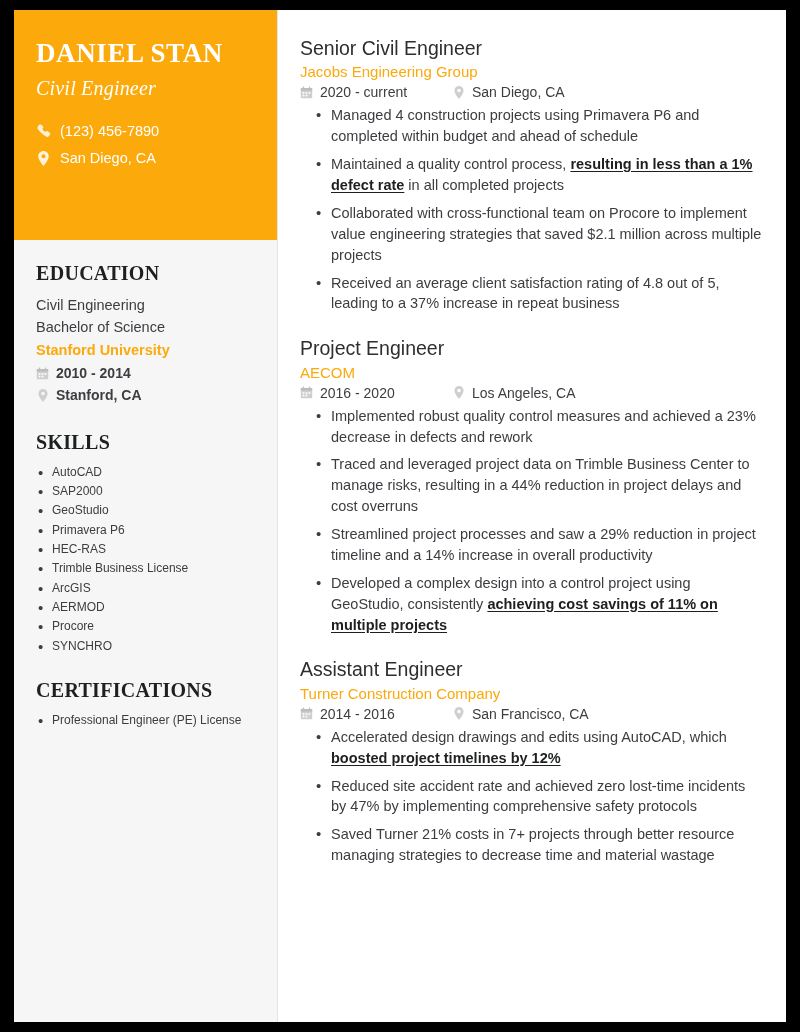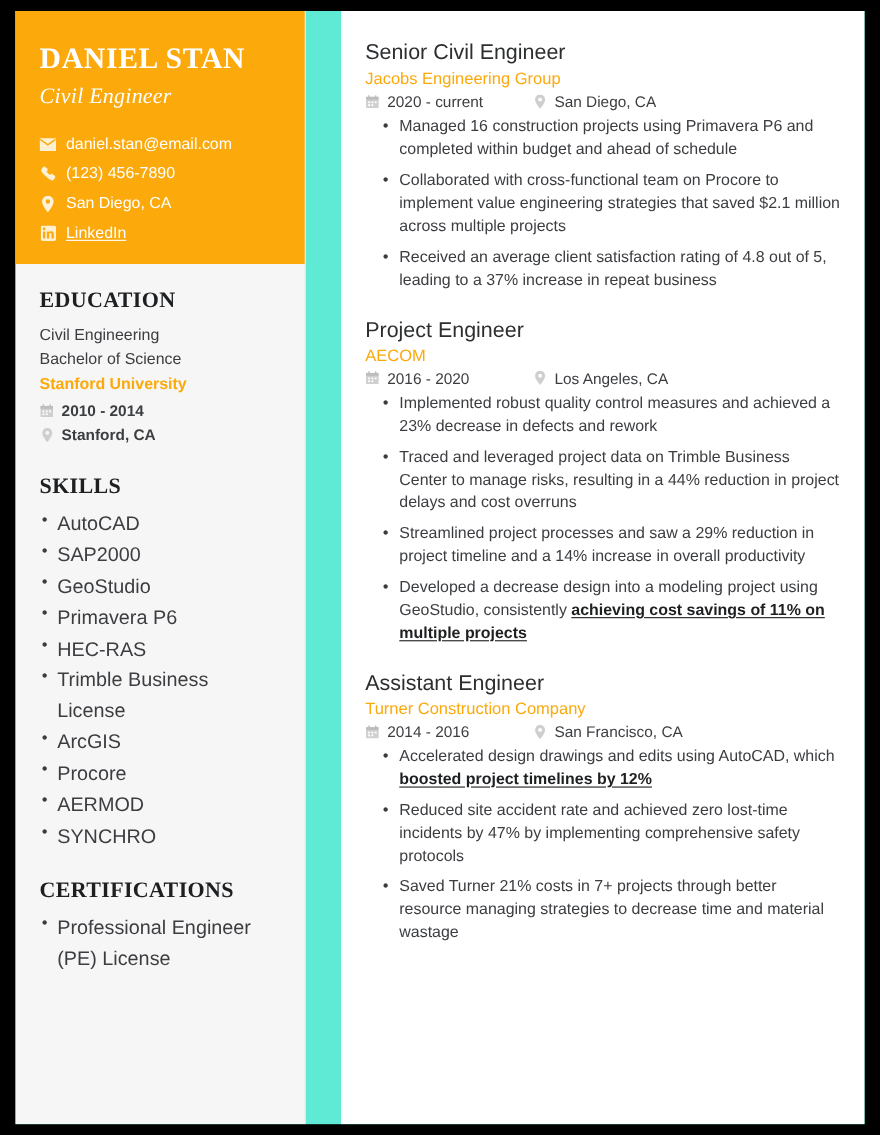--- a/index.html
+++ b/index.html
@@ -18,10 +18,9 @@
     top: 10px;
     width: 772px;
     height: 1012px;
-    background: #5eead4;
+    background: #22c55e;
     display: flex;
     overflow: hidden;
-    gap: 32px;
   }
 
   

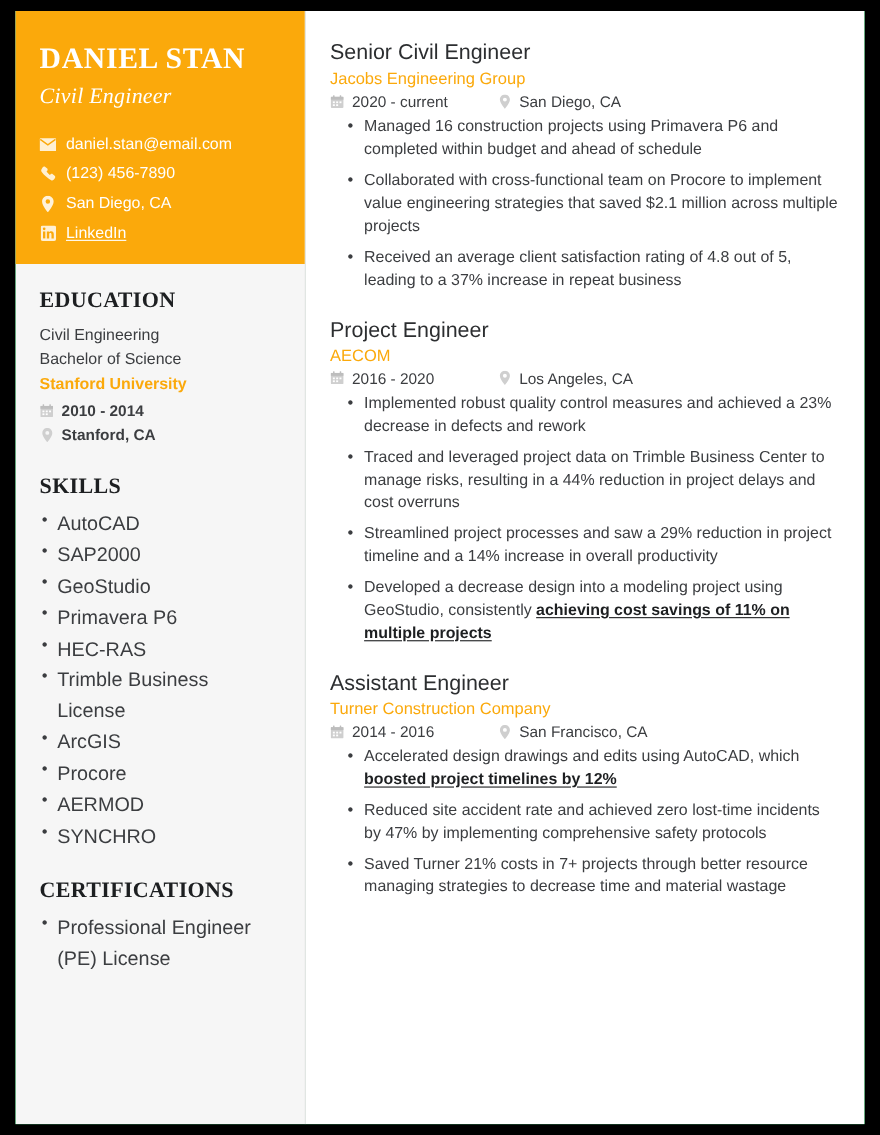--- a/index.html
+++ b/index.html
@@ -361,7 +361,7 @@
             </span>
           </div>
           <ul class="bullets">
-            <li><span>Managed 16 construction projects using Primavera P6 and completed within budget and ahead of schedule</span></li>
+            <li><span>Managed 4 construction projects using Primavera P6 and completed within budget and ahead of schedule</span></li>
             <li><span>Collaborated with cross-functional team on Procore to implement value engineering strategies that saved $2.1 million across multiple projects</span></li>
             <li><span>Received an average client satisfaction rating of 4.8 out of 5, leading to a 37% increase in repeat business</span></li>
           </ul>

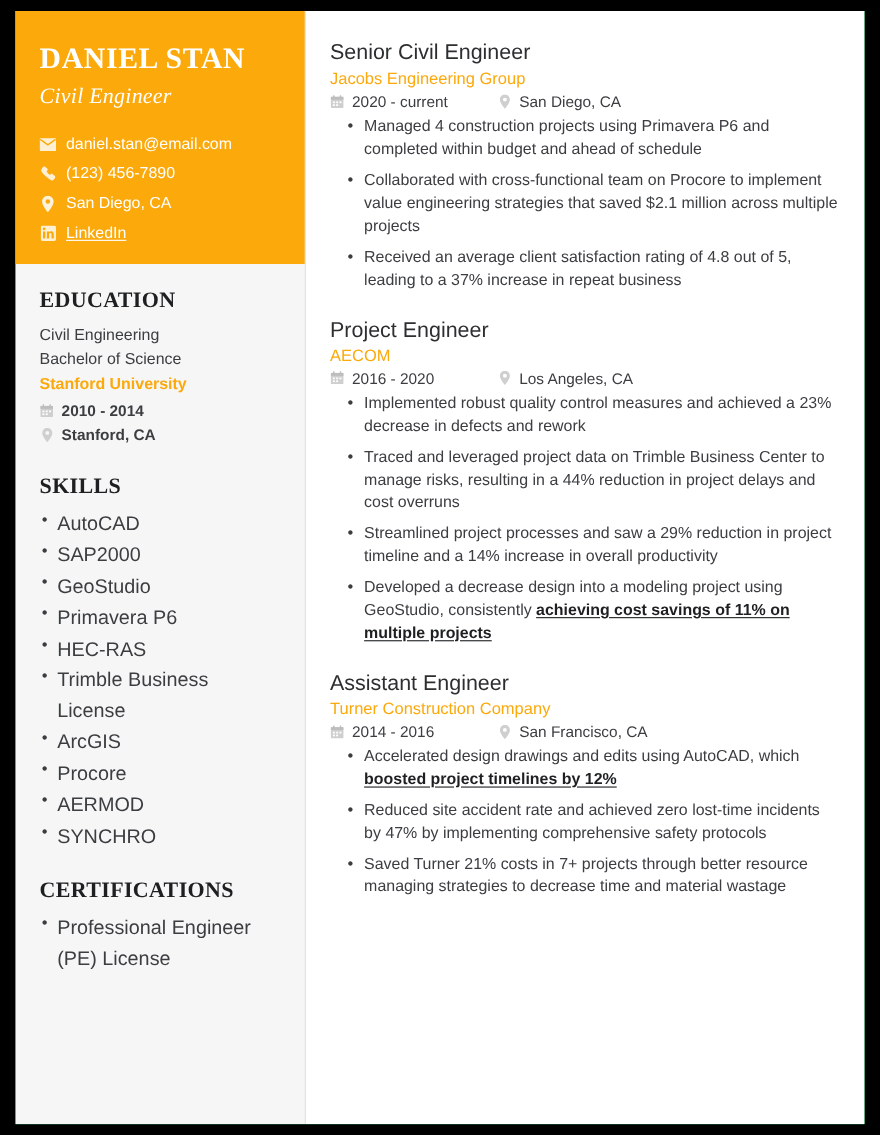--- a/index.html
+++ b/index.html
@@ -231,15 +231,6 @@
       <div class="name">DANIEL STAN</div>
       <div class="job-title">Civil Engineer</div>
       <div class="contact-list">
-          <div class="contact-row">
-            <span class="ico">
-              <svg width="15" height="15" viewBox="0 0 18 14">
-                <path d="M1 0h16a1 1 0 011 1v12a1 1 0 01-1 1H1a1 1 0 01-1-1V1a1 1 0 011-1z" fill="#ffffff" opacity="0.82"></path>
-                <path d="M0.7 1.2L9 7.3l8.3-6.1" stroke="#fba90b" stroke-width="1.5" fill="none"></path>
-              </svg>
-            </span>
-            <span>daniel.stan@email.com</span>
-          </div>
           <div class="contact-row">
             <span class="ico">
               <svg width="14" height="15" viewBox="0 0 15 16">

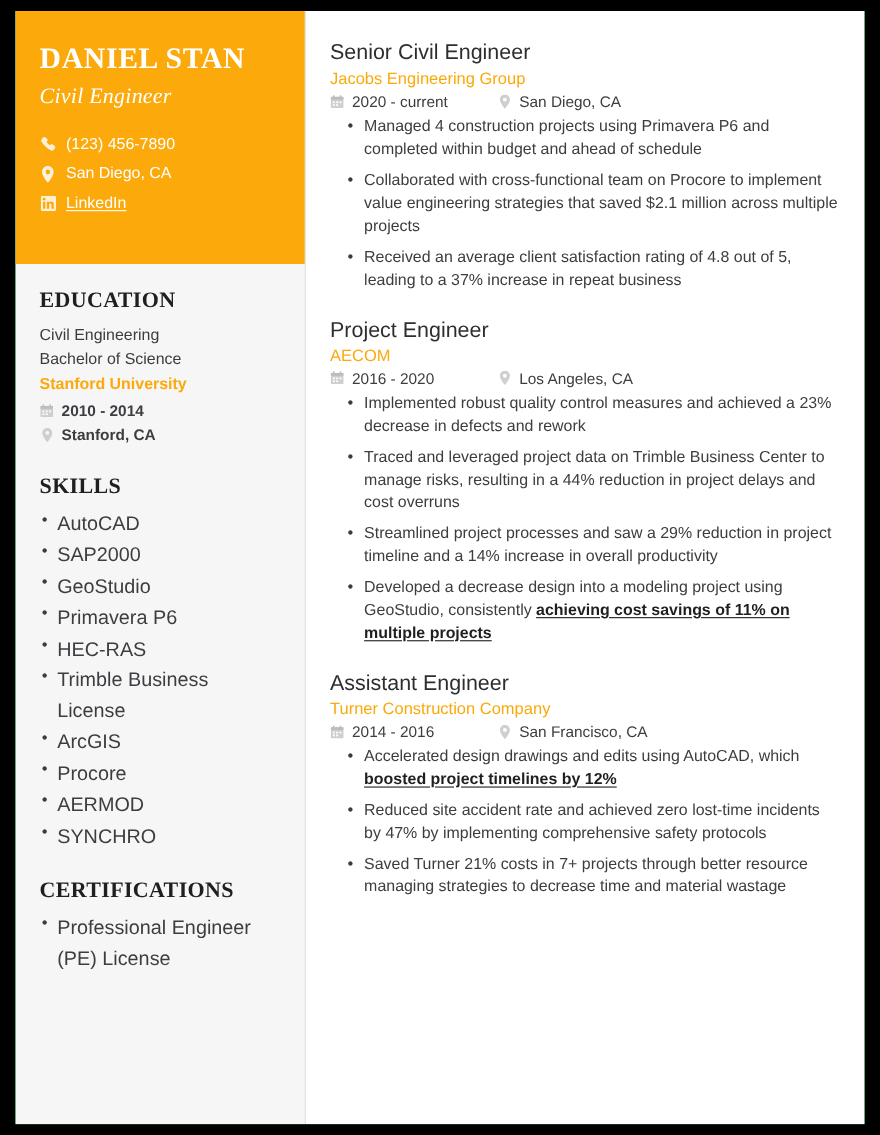--- a/index.html
+++ b/index.html
@@ -353,6 +353,7 @@
           </div>
           <ul class="bullets">
             <li><span>Managed 4 construction projects using Primavera P6 and completed within budget and ahead of schedule</span></li>
+            <li><span>Maintained a quality control process, </span><b>resulting in less than a 1% defect rate</b><span> in all completed projects</span></li>
             <li><span>Collaborated with cross-functional team on Procore to implement value engineering strategies that saved $2.1 million across multiple projects</span></li>
             <li><span>Received an average client satisfaction rating of 4.8 out of 5, leading to a 37% increase in repeat business</span></li>
           </ul>

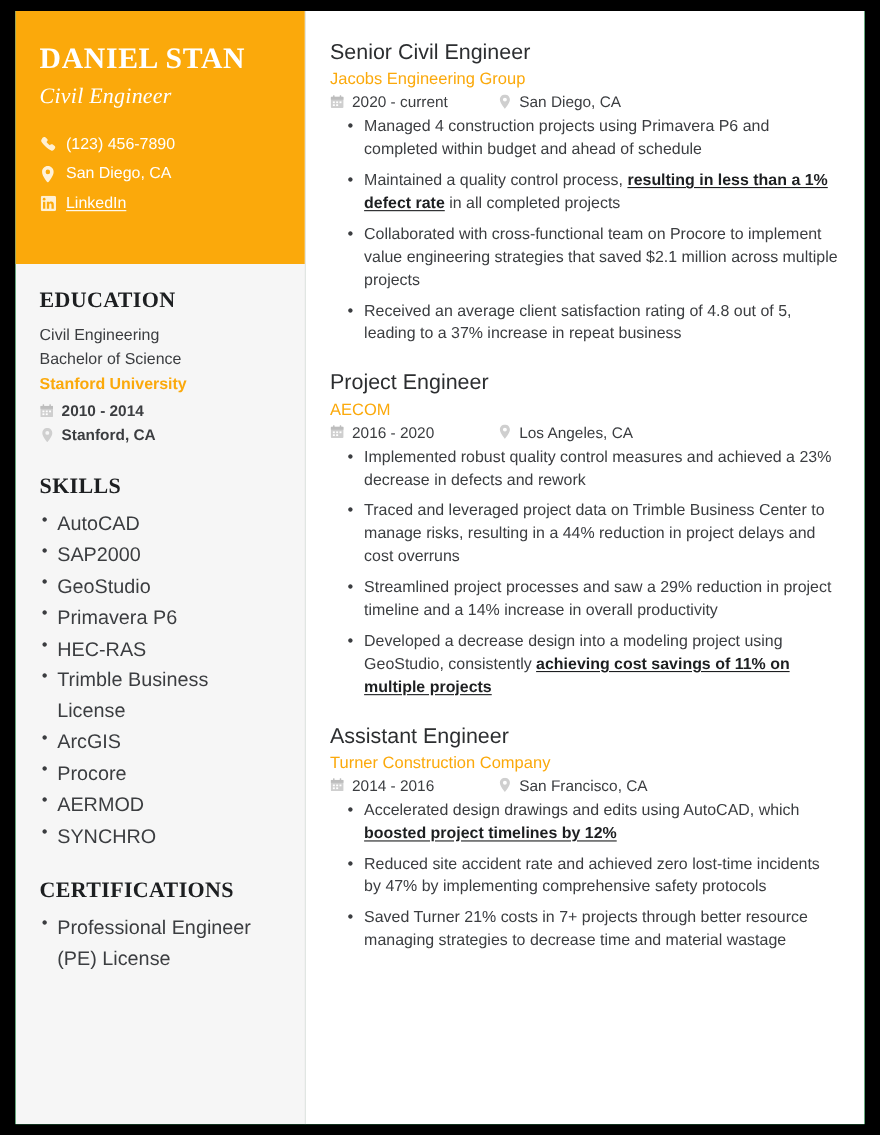--- a/index.html
+++ b/index.html
@@ -246,17 +246,6 @@
               </svg>
             </span>
             <span>San Diego, CA</span>
-          </div>
-          <div class="contact-row">
-            <span class="ico">
-              <svg width="14" height="14" viewBox="0 0 16 16">
-                <rect width="16" height="16" rx="2" fill="#ffffff" opacity="0.82"></rect>
-                <rect x="2.4" y="6.2" width="2.4" height="7.2" fill="#fba90b"></rect>
-                <circle cx="3.6" cy="3.5" r="1.4" fill="#fba90b"></circle>
-                <path d="M6.4 6.2h2.3v1c.4-.7 1.2-1.2 2.2-1.2 1.7 0 2.7 1.1 2.7 3v4.4h-2.4V9.4c0-.9-.4-1.5-1.2-1.5-.7 0-1.2.5-1.2 1.5v4h-2.4V6.2z" fill="#fba90b"></path>
-              </svg>
-            </span>
-            <a class="contact-link" href="#">LinkedIn</a>
           </div>
         </div>
     </div>

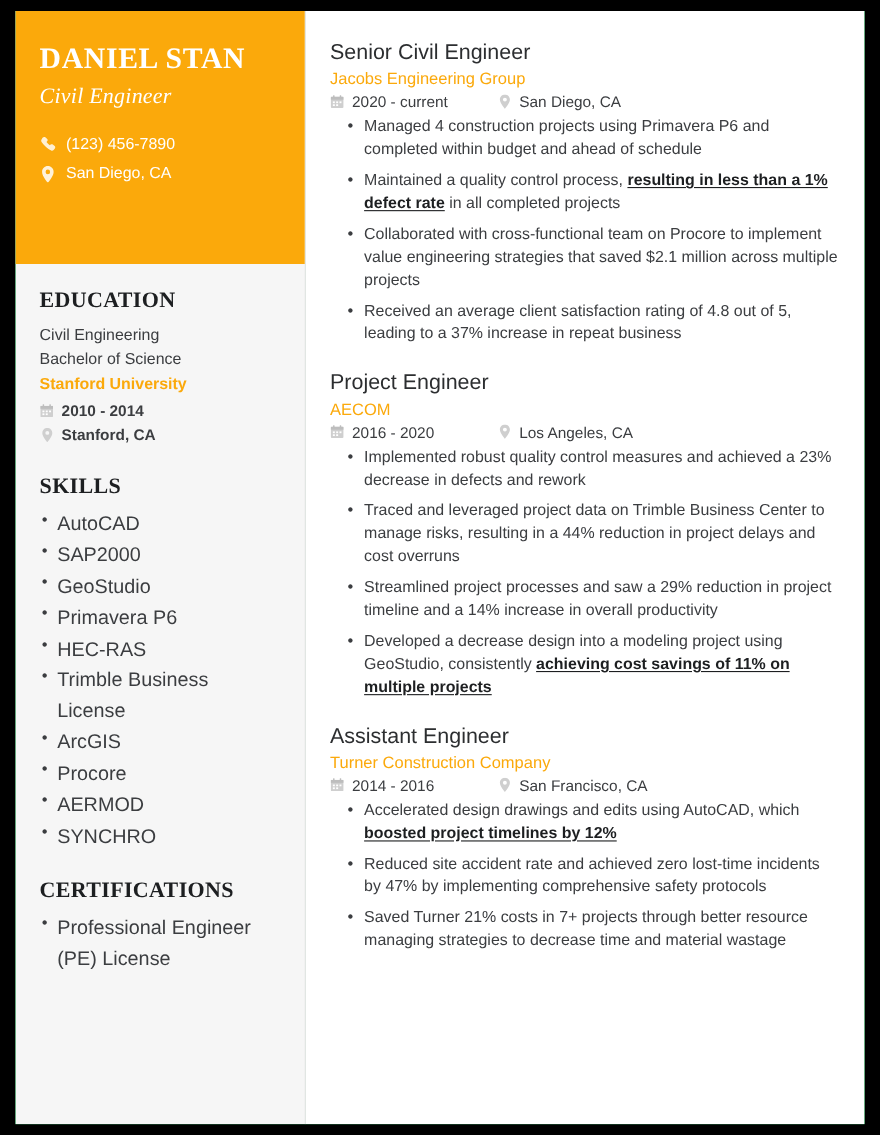--- a/index.html
+++ b/index.html
@@ -132,7 +132,7 @@
   ul.plain-list li {
     position: relative;
     padding-left: 16px;
-    font-size: 18px;
+    font-size: 12px;
     color: #3b3d40;
     line-height: 1.53;
     margin-bottom: 1px;

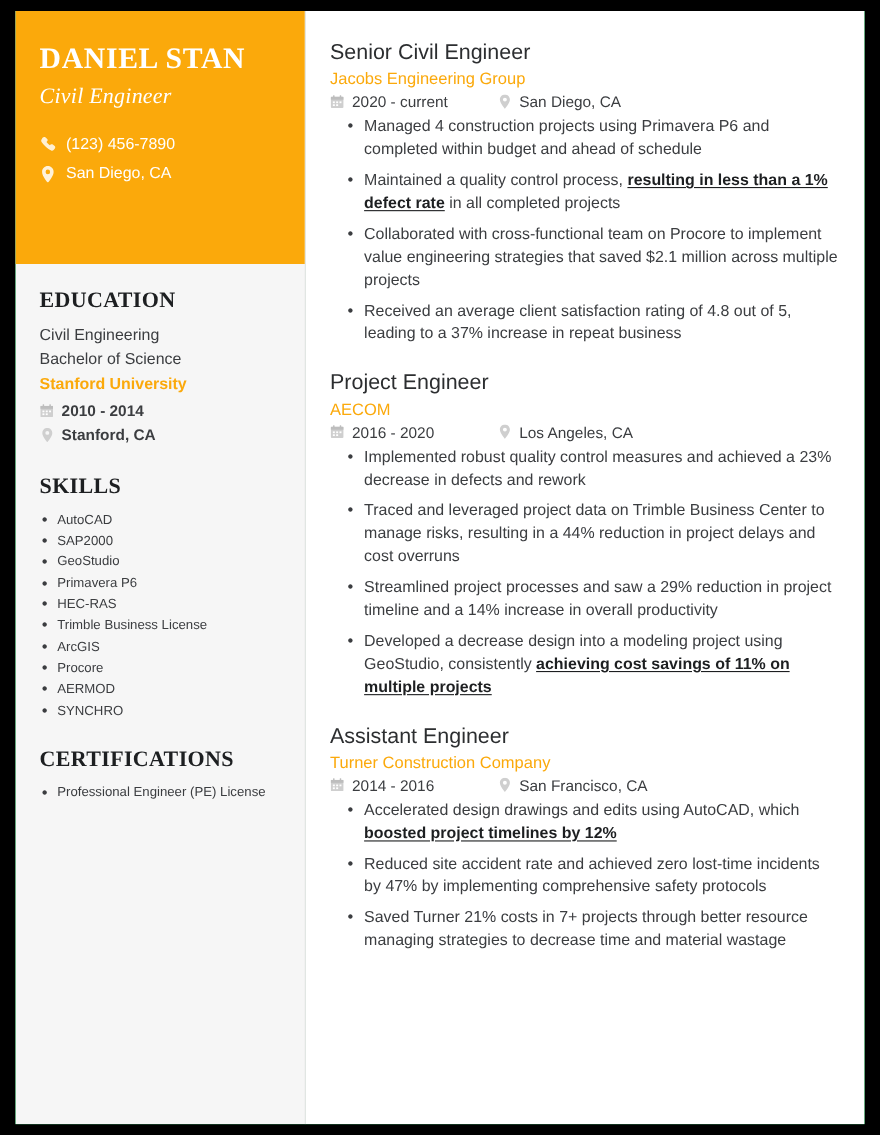--- a/index.html
+++ b/index.html
@@ -380,7 +380,7 @@
             <li><span>Implemented robust quality control measures and achieved a 23% decrease in defects and rework</span></li>
             <li><span>Traced and leveraged project data on Trimble Business Center to manage risks, resulting in a 44% reduction in project delays and cost overruns</span></li>
             <li><span>Streamlined project processes and saw a 29% reduction in project timeline and a 14% increase in overall productivity</span></li>
-            <li><span>Developed a decrease design into a modeling project using GeoStudio, consistently </span><b>achieving cost savings of 11% on multiple projects</b></li>
+            <li><span>Developed a complex design into a control project using GeoStudio, consistently </span><b>achieving cost savings of 11% on multiple projects</b></li>
           </ul>
         </section>
         <section class="job">

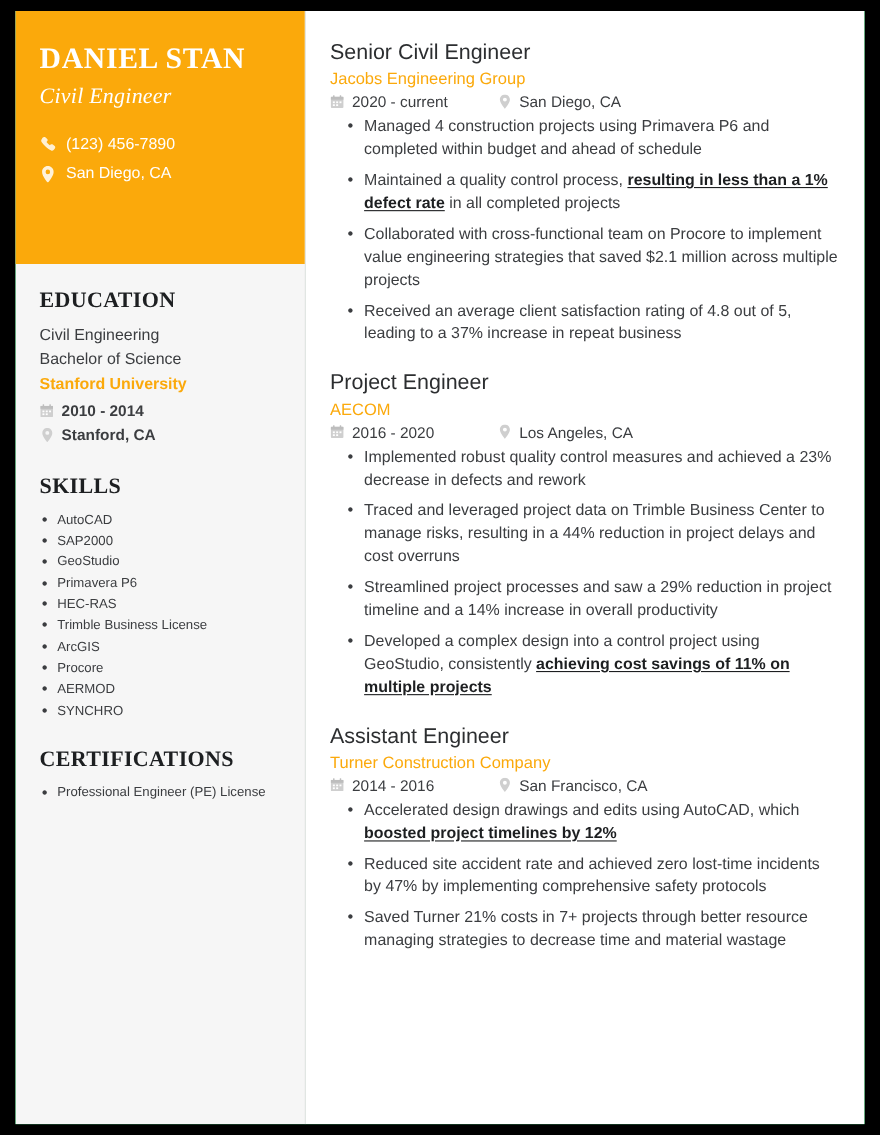--- a/index.html
+++ b/index.html
@@ -293,8 +293,8 @@
             <li>HEC-RAS</li>
             <li>Trimble Business License</li>
             <li>ArcGIS</li>
+            <li>AERMOD</li>
             <li>Procore</li>
-            <li>AERMOD</li>
             <li>SYNCHRO</li>
           </ul>
       </section>

